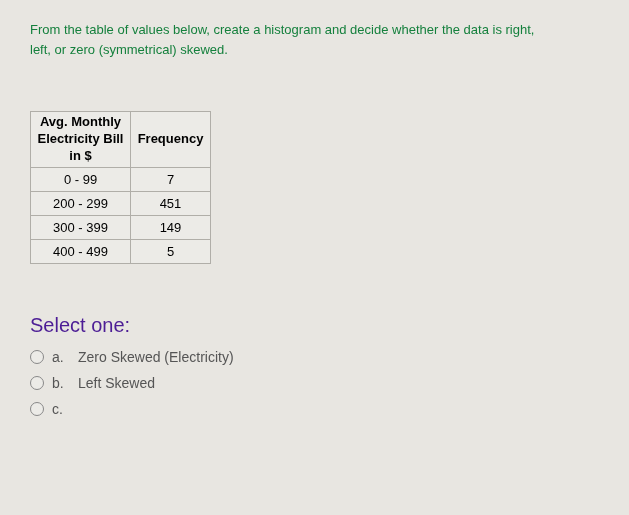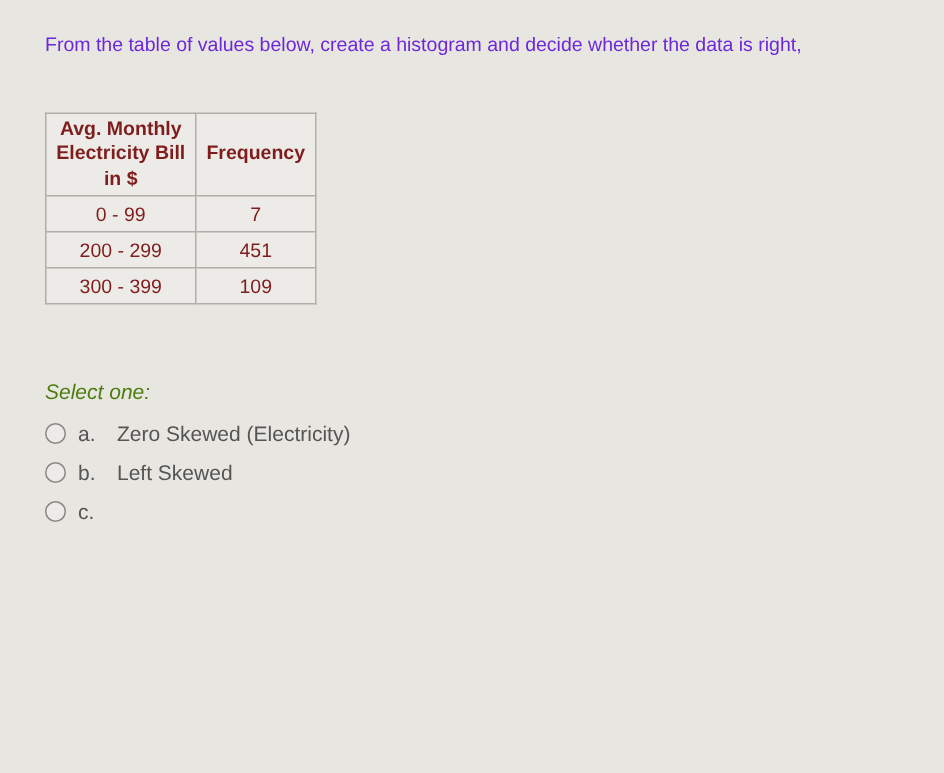--- a/index.html
+++ b/index.html
@@ -16,8 +16,8 @@
     .question-text {
       font-size: 13px;
       line-height: 1.5;
-      margin-bottom: 35px;
-      color: #6d28d9;
+      margin-bottom: 52px;
+      color: #15803d;
     }
     .data-table {
       border-collapse: collapse;

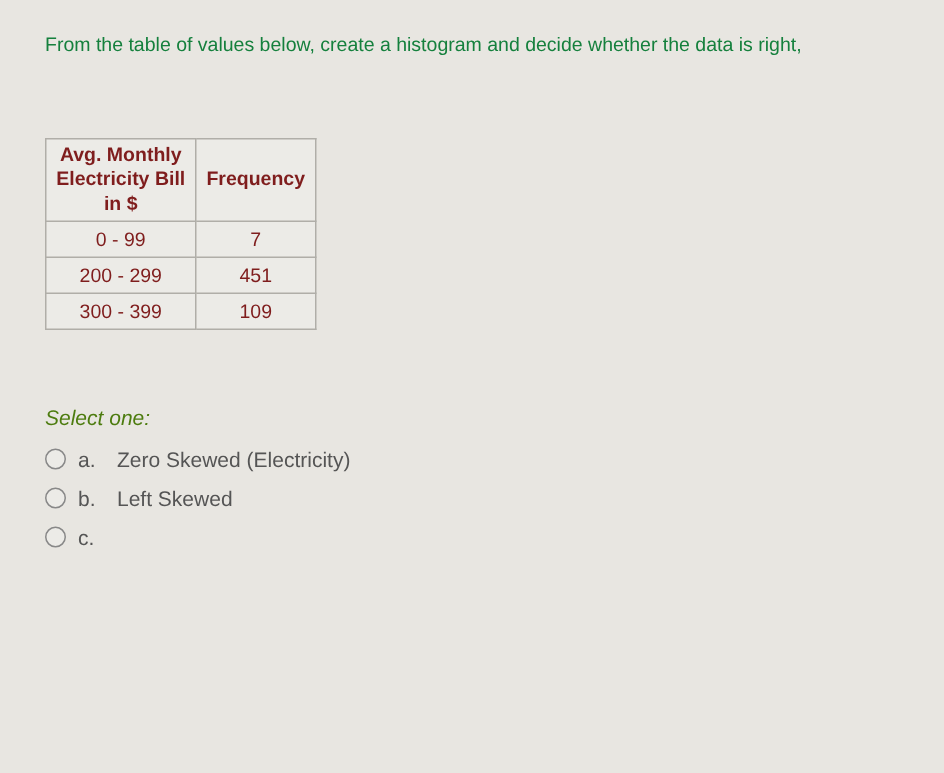--- a/index.html
+++ b/index.html
@@ -76,6 +76,7 @@
 
 <div class="question-text">
   <span>From the table of values below, create a histogram and decide whether the data is right,</span><br>
+  <span>left, or zero (symmetrical) skewed.</span>
 </div>
 
 <table class="data-table">

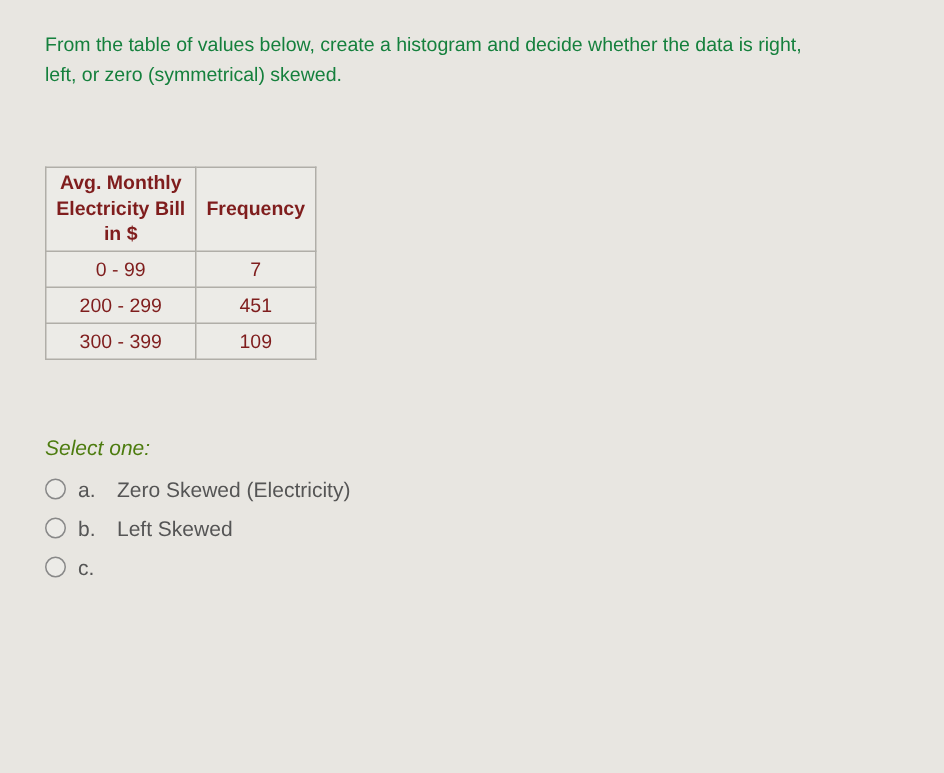--- a/index.html
+++ b/index.html
@@ -29,7 +29,7 @@
       padding: 4px 10px;
       font-size: 13px;
       text-align: center;
-      color: #7f1d1d;
+      color: #000000;
     }
     .data-table th {
       font-weight: bold;

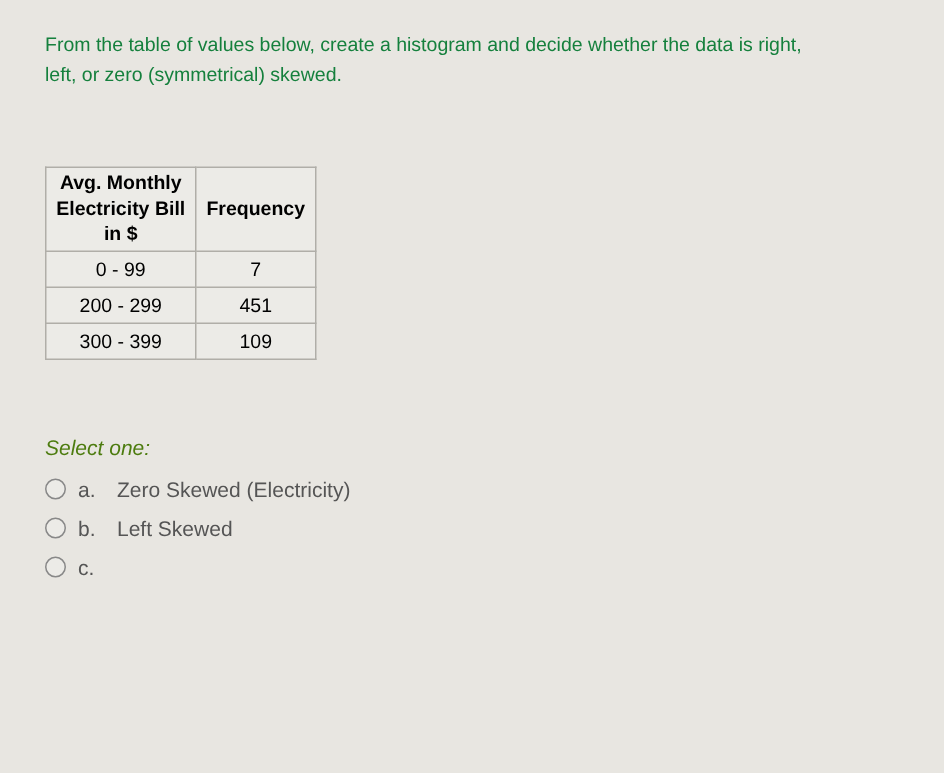--- a/index.html
+++ b/index.html
@@ -101,7 +101,7 @@
     </tr>
     <tr>
       <td>300 - 399</td>
-      <td>109</td>
+      <td>149</td>
     </tr>
   </tbody>
 </table>

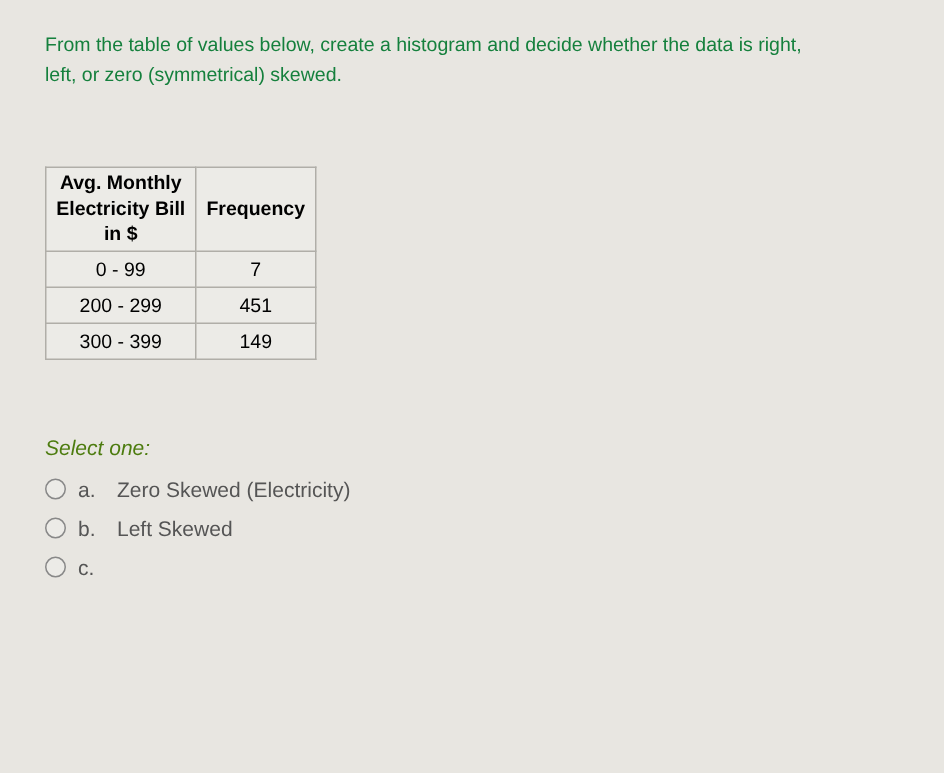--- a/index.html
+++ b/index.html
@@ -103,6 +103,10 @@
       <td>300 - 399</td>
       <td>149</td>
     </tr>
+    <tr>
+      <td>400 - 499</td>
+      <td>5</td>
+    </tr>
   </tbody>
 </table>
 

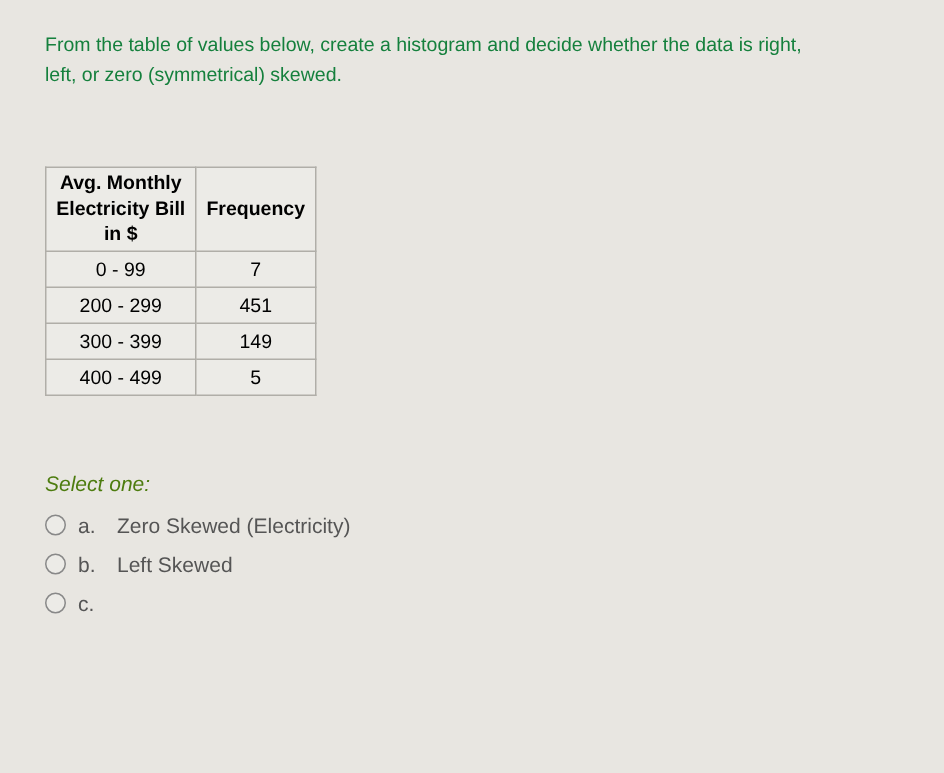--- a/index.html
+++ b/index.html
@@ -46,10 +46,9 @@
       line-height: 1.3;
     }
     .select-one {
-      font-size: 14px;
-      color: #4d7c0f;
+      font-size: 20px;
+      color: #4c1d95;
       margin-bottom: 12px;
-      font-style: italic;
     }
     .option {
       display: flex;

